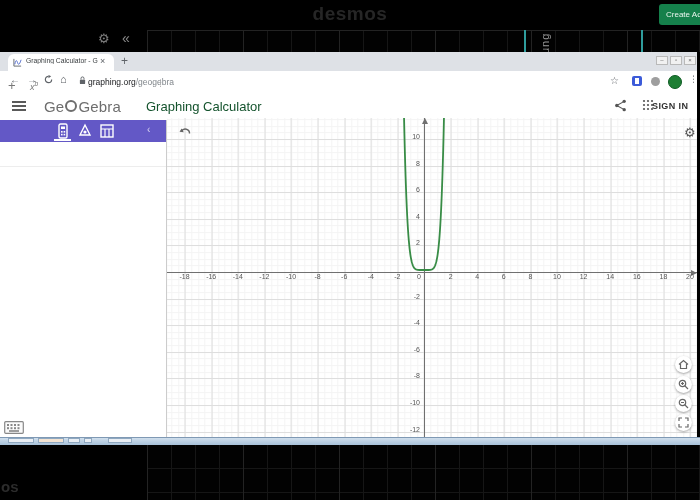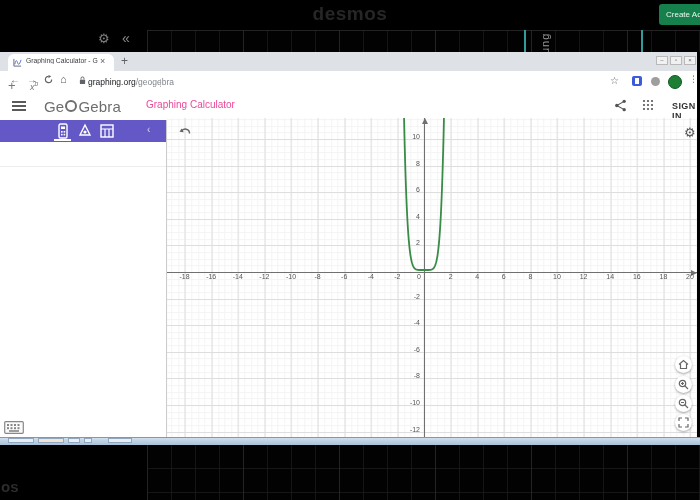--- a/index.html
+++ b/index.html
@@ -57,7 +57,7 @@
   #gg-menu b{position:absolute;left:0;width:14px;height:1.6px;background:#5a5a5a;}
   #gg-logo{left:44px;top:46px;font-size:15px;color:#6e6e6e;font-weight:500;letter-spacing:.2px;}
   .logo-pent{display:inline-block;width:8px;height:8px;border:2px solid #6e6e6e;border-radius:50%;margin:0 1px;}
-  #gg-title{left:146px;top:47px;font-size:10px;color:#ec4899;}
+  #gg-title{left:146px;top:47px;font-size:13px;color:#14532d;}
   #gg-share{left:614px;top:47px;}
   #gg-apps{left:642px;top:47px;}
   #gg-signin{left:672px;top:49px;font-size:9px;color:#333;font-weight:600;letter-spacing:.4px;}

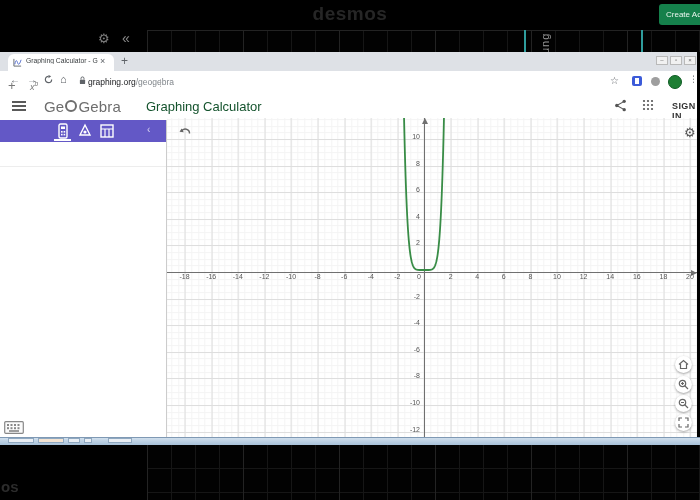--- a/index.html
+++ b/index.html
@@ -60,7 +60,7 @@
   #gg-title{left:146px;top:47px;font-size:13px;color:#14532d;}
   #gg-share{left:614px;top:47px;}
   #gg-apps{left:642px;top:47px;}
-  #gg-signin{left:672px;top:49px;font-size:9px;color:#333;font-weight:600;letter-spacing:.4px;}
+  #gg-signin{left:652px;top:49px;font-size:9px;color:#333;font-weight:600;letter-spacing:.4px;}
 
   
   #panel{left:0;top:68px;width:166px;height:317px;background:#fff;border-right:1px solid #ccc;}

